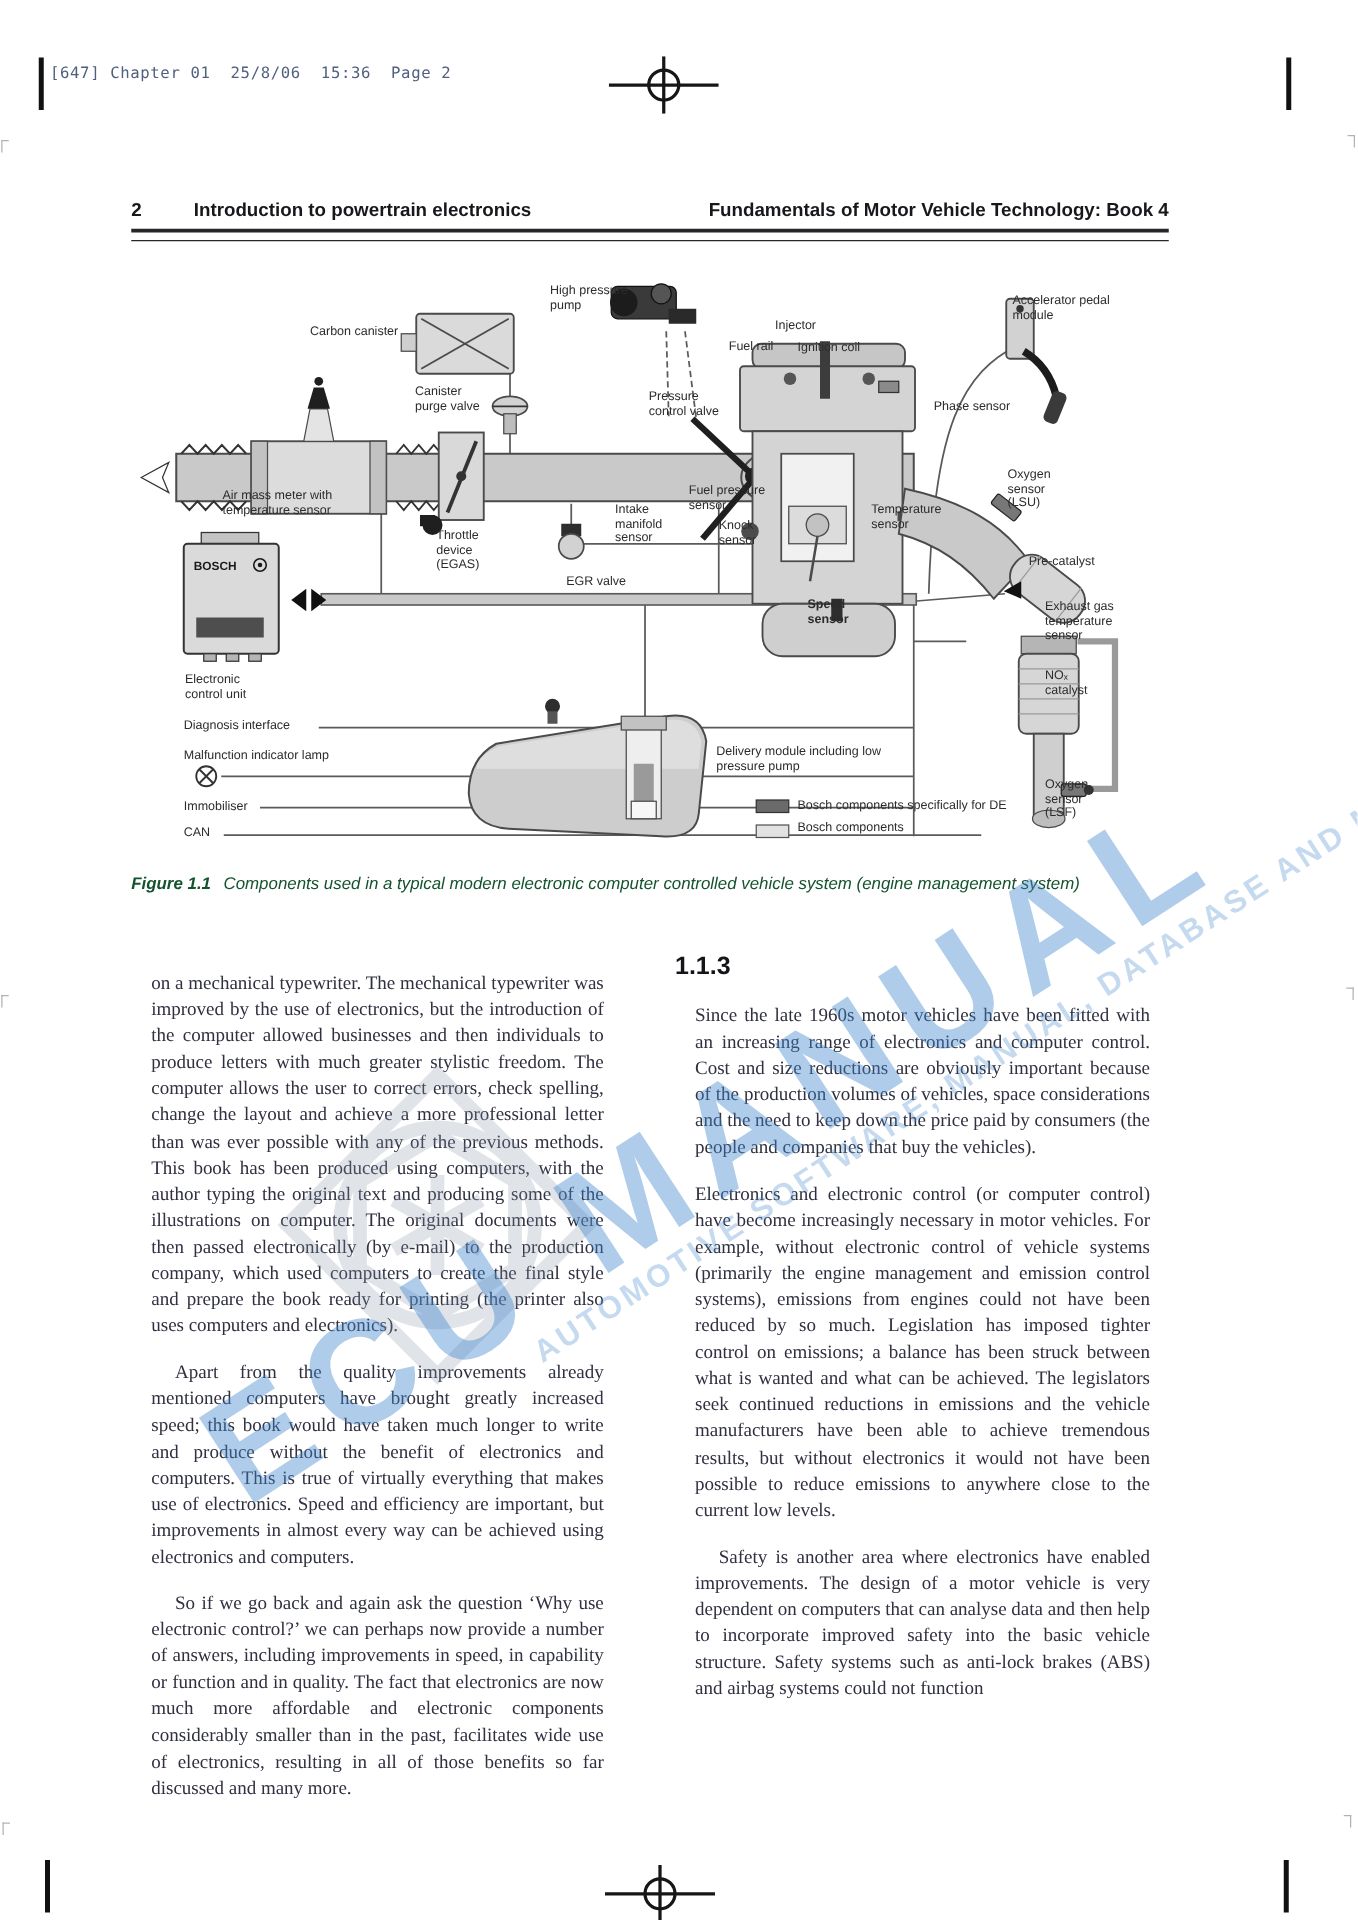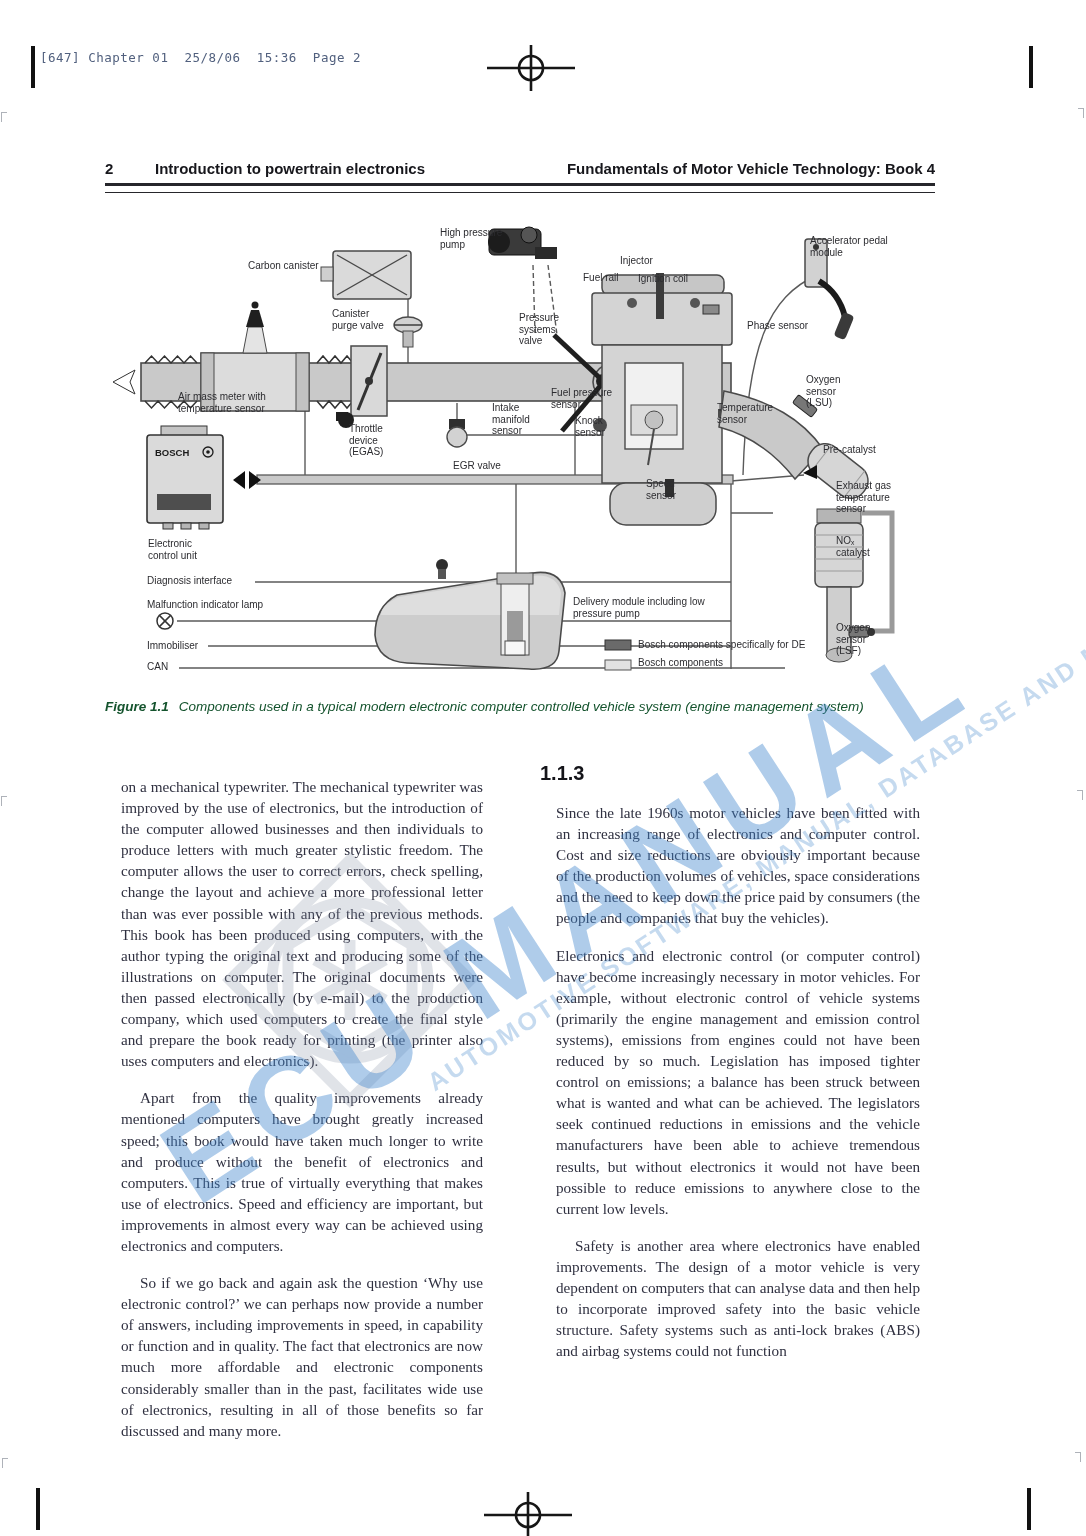--- a/index.html
+++ b/index.html
@@ -267,7 +267,7 @@
   <div class="dlabel" style="left:227px;top:95px;width:62px;">Canister purge valve</div>
   <div class="dlabel" style="left:73px;top:178px;width:135px;">Air mass meter with temperature sensor</div>
   <div class="dlabel" style="left:244px;top:210px;width:52px;">Throttle device (EGAS)</div>
-  <div class="dlabel" style="left:414px;top:99px;width:62px;">Pressure systems valve</div>
+  <div class="dlabel" style="left:414px;top:99px;width:62px;">Pressure control valve</div>
   <div class="dlabel" style="left:478px;top:59px;width:55px;">Fuel rail</div>
   <div class="dlabel" style="left:515px;top:42px;width:50px;">Injector</div>
   <div class="dlabel" style="left:533px;top:60px;width:75px;">Ignition coil</div>

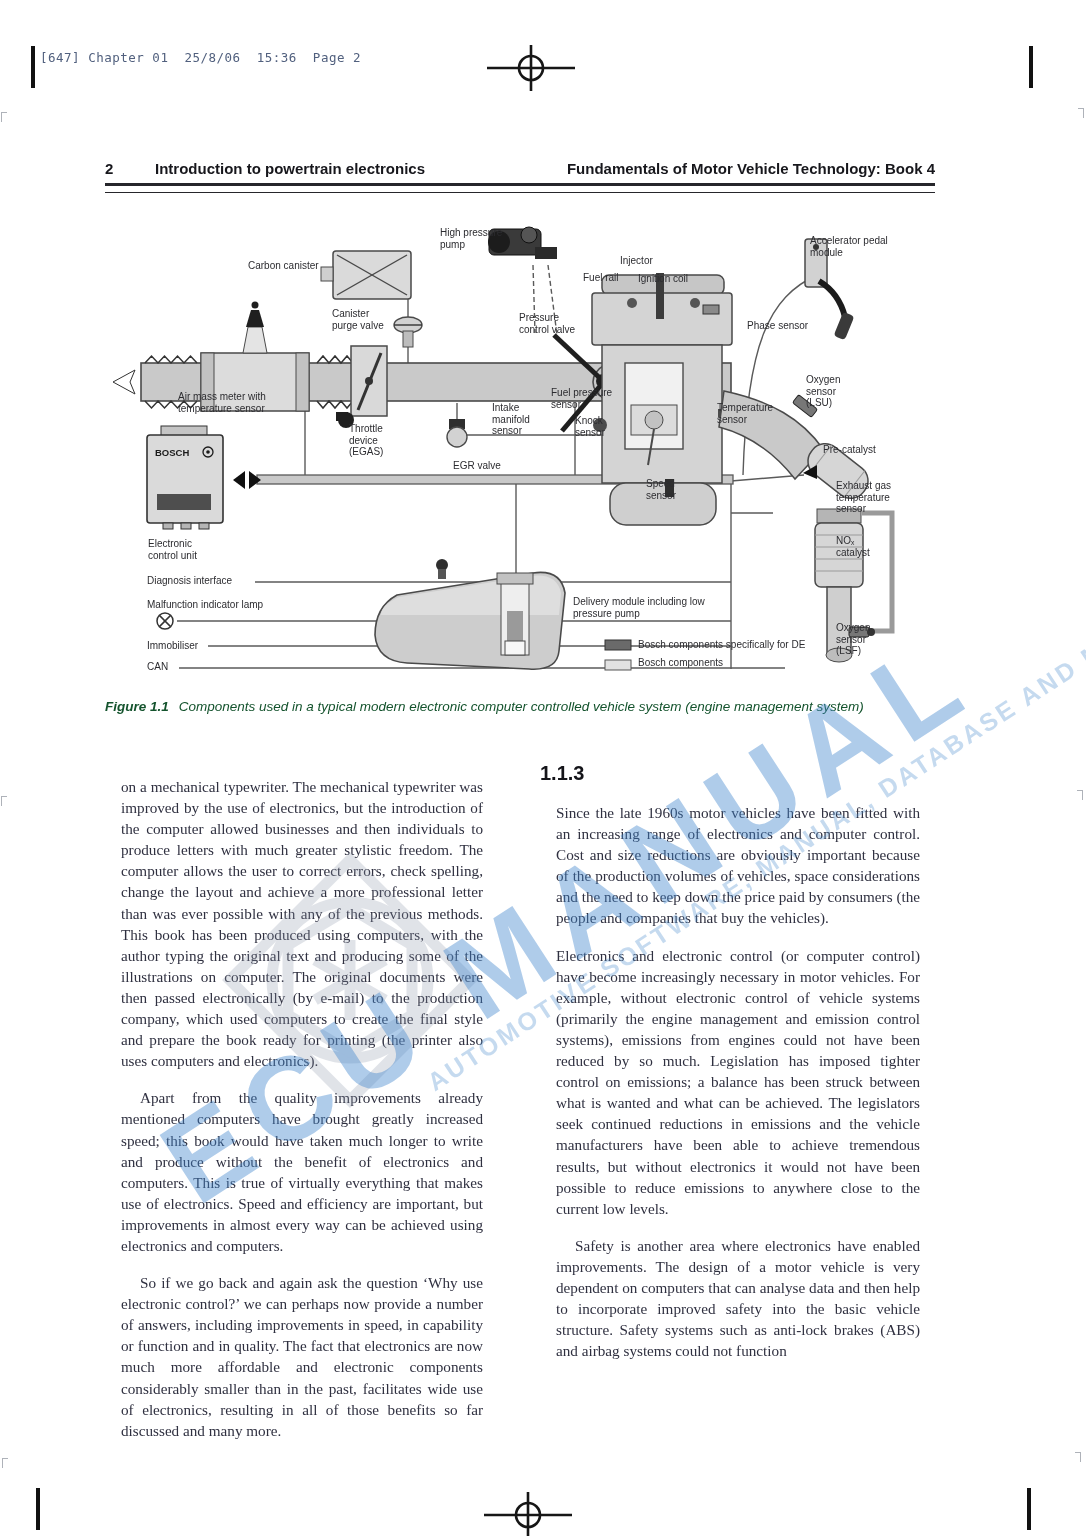--- a/index.html
+++ b/index.html
@@ -276,7 +276,7 @@
   <div class="dlabel" style="left:387px;top:189px;width:52px;">Intake manifold sensor</div>
   <div class="dlabel" style="left:446px;top:174px;width:66px;">Fuel pressure sensor</div>
   <div class="dlabel" style="left:470px;top:202px;width:42px;">Knock sensor</div>
-  <div class="dlabel" style="left:612px;top:189px;width:70px;">Temperature sensor</div>
+  <div class="dlabel" style="left:592px;top:189px;width:70px;">Temperature sensor</div>
   <div class="dlabel" style="left:701px;top:161px;width:48px;">Oxygen sensor (LSU)</div>
   <div class="dlabel" style="left:718px;top:231px;width:80px;">Pre-catalyst</div>
   <div class="dlabel" style="left:348px;top:247px;width:70px;">EGR valve</div>

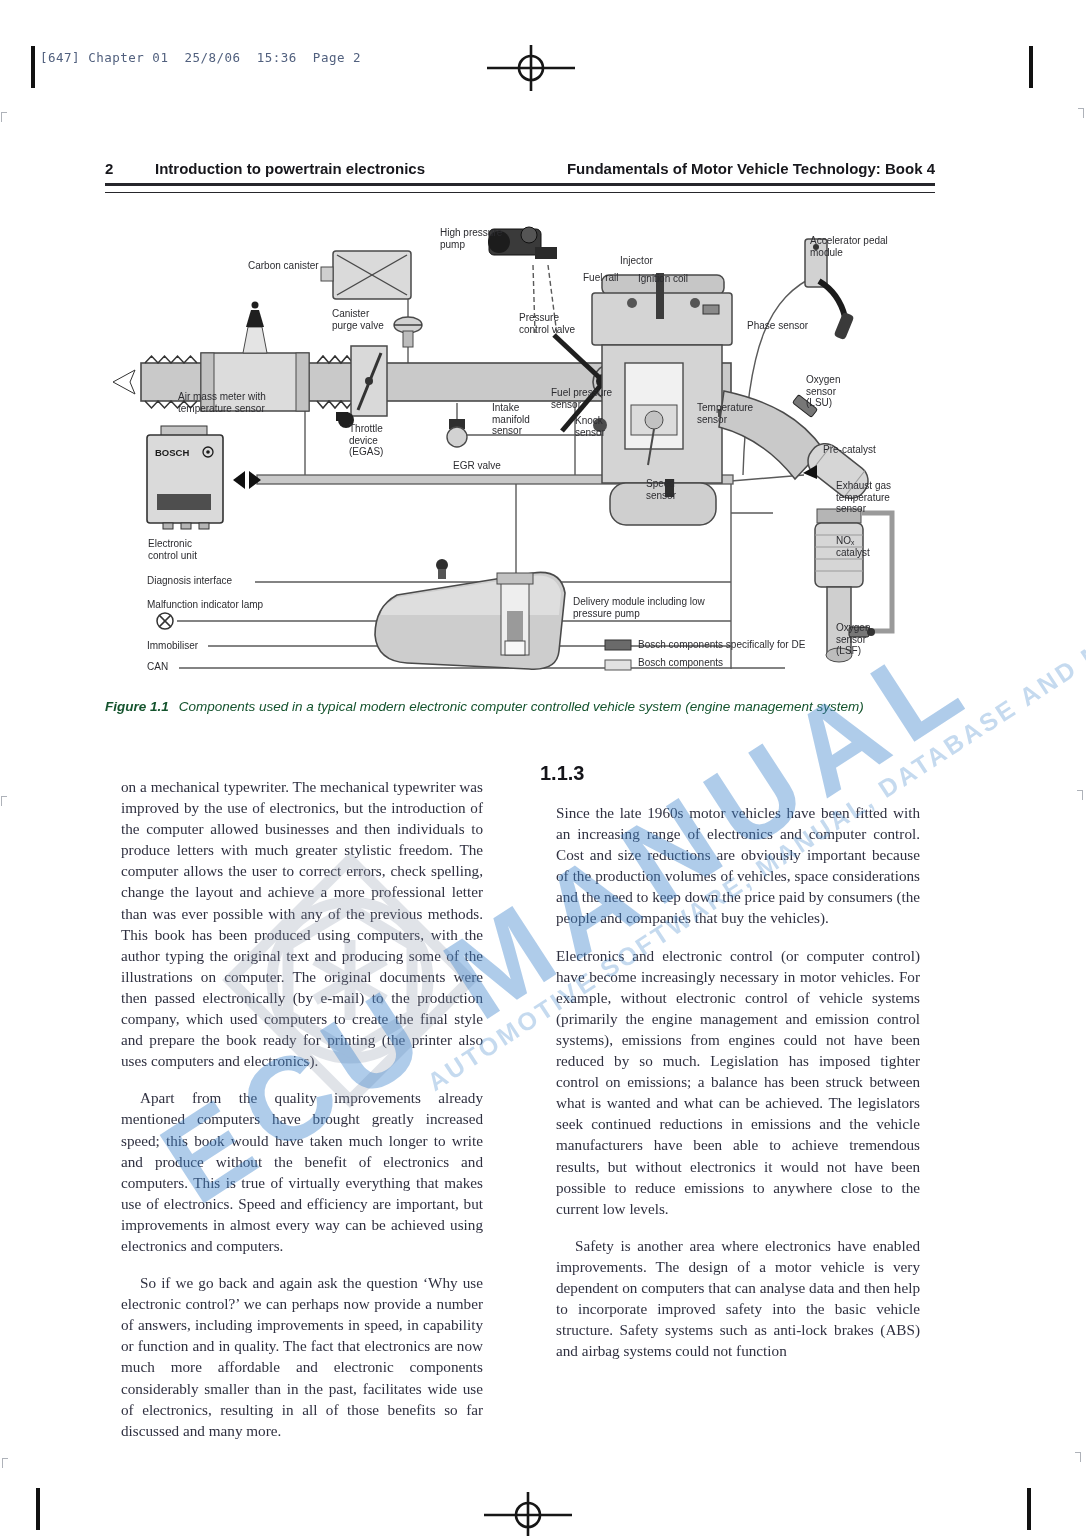--- a/index.html
+++ b/index.html
@@ -280,7 +280,7 @@
   <div class="dlabel" style="left:701px;top:161px;width:48px;">Oxygen sensor (LSU)</div>
   <div class="dlabel" style="left:718px;top:231px;width:80px;">Pre-catalyst</div>
   <div class="dlabel" style="left:348px;top:247px;width:70px;">EGR valve</div>
-  <div class="dlabel" style="left:541px;top:265px;width:44px;">Speed sensor</div>
+  <div class="dlabel" style="left:541px;top:265px;width:44px;font-weight:bold;">Speed sensor</div>
   <div class="dlabel" style="left:731px;top:267px;width:78px;">Exhaust gas temperature sensor</div>
   <div class="dlabel" style="left:731px;top:322px;width:52px;">NOₓ catalyst</div>
   <div class="dlabel" style="left:731px;top:409px;width:48px;">Oxygen sensor (LSF)</div>

